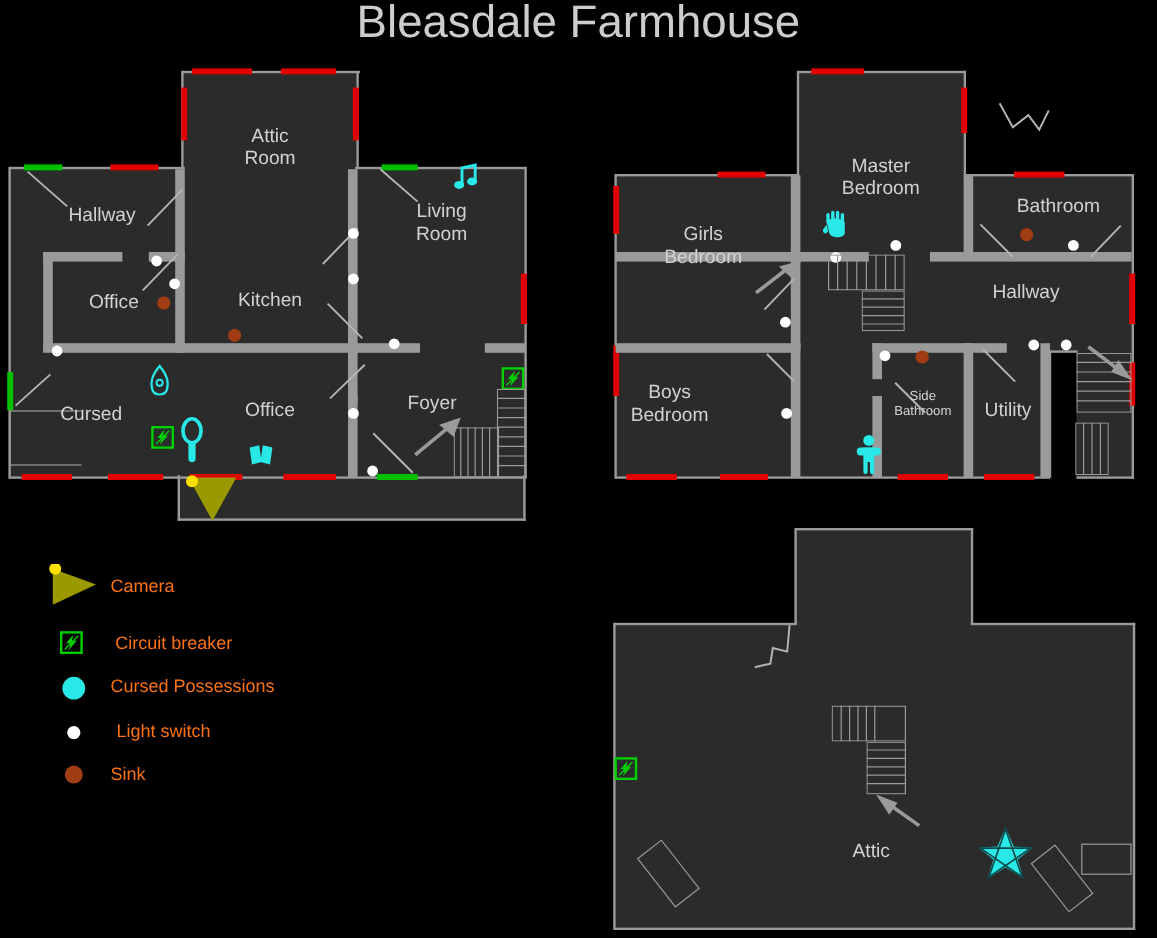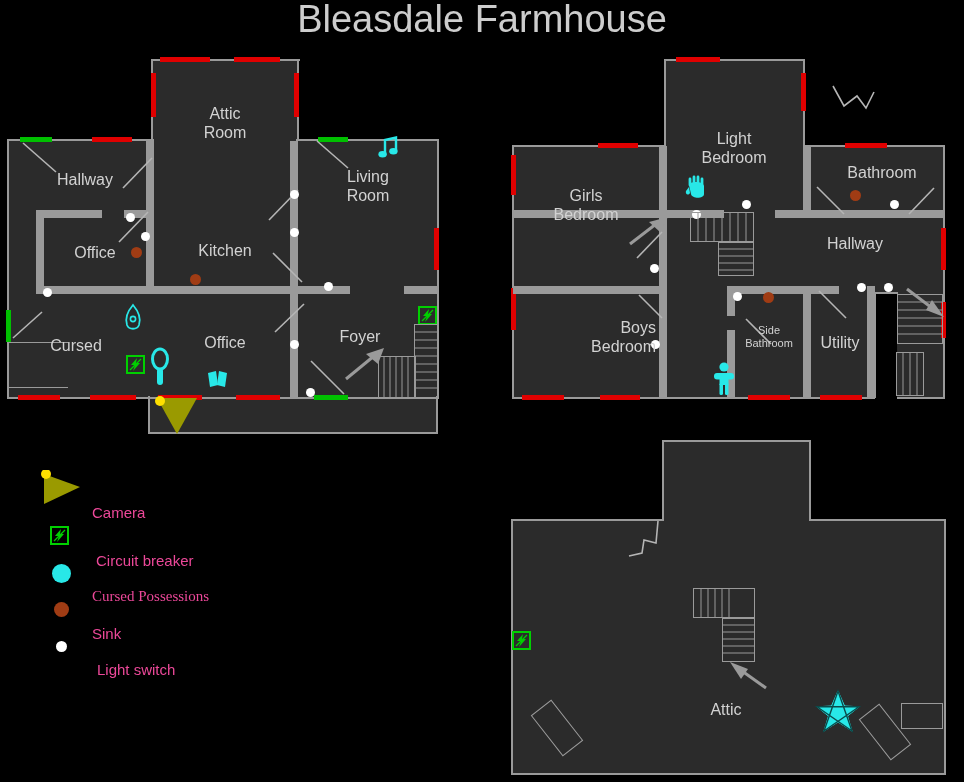--- a/index.html
+++ b/index.html
@@ -445,7 +445,7 @@
       </div>
 
     <div class="room-name" style="left:664px;top:129px;width:140px;">
-      <span>Light</span><br>
+      <span>Master</span><br>
       <span>Bedroom</span></div>
     <div class="room-name" style="left:516px;top:186px;width:140px;">
       <span>Girls</span><br>

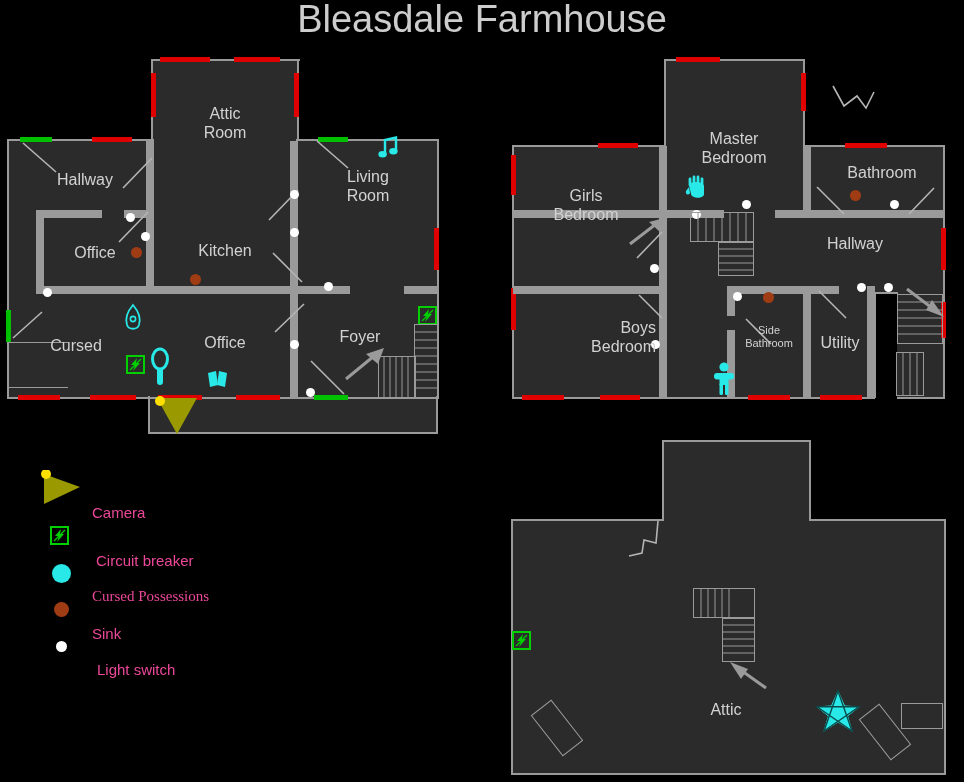--- a/index.html
+++ b/index.html
@@ -454,7 +454,7 @@
       <span>Bathroom</span></div>
     <div class="room-name" style="left:790px;top:234px;width:130px;">
       <span>Hallway</span></div>
-    <div class="room-name" style="left:516px;top:318px;width:140px;text-align:right;">
+    <div class="room-name" style="left:488px;top:318px;width:140px;">
       <span>Boys</span><br>
       <span>Bedroom</span></div>
     <div class="room-name small" style="left:735px;top:324px;width:68px;">

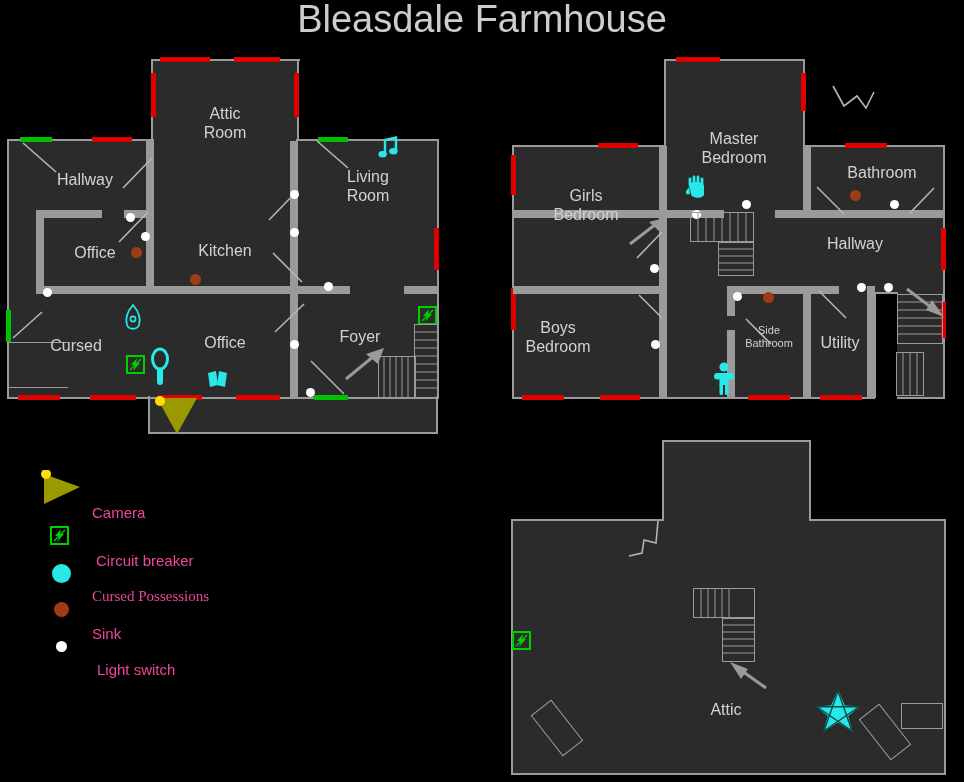--- a/index.html
+++ b/index.html
@@ -50,7 +50,7 @@
   #legend{position:absolute;left:40px;top:470px;width:320px;}
   .leg-row{position:relative;height:36px;}
   .leg-ico{position:absolute;left:0;top:0;width:44px;height:36px;}
-  .leg-txt{position:absolute;font-size:15px;color:#ec4899;white-space:nowrap;margin-top:24px;}
+  .leg-txt{position:absolute;font-size:15px;color:#f97316;white-space:nowrap;}
 </style>
 </head>
 <body>

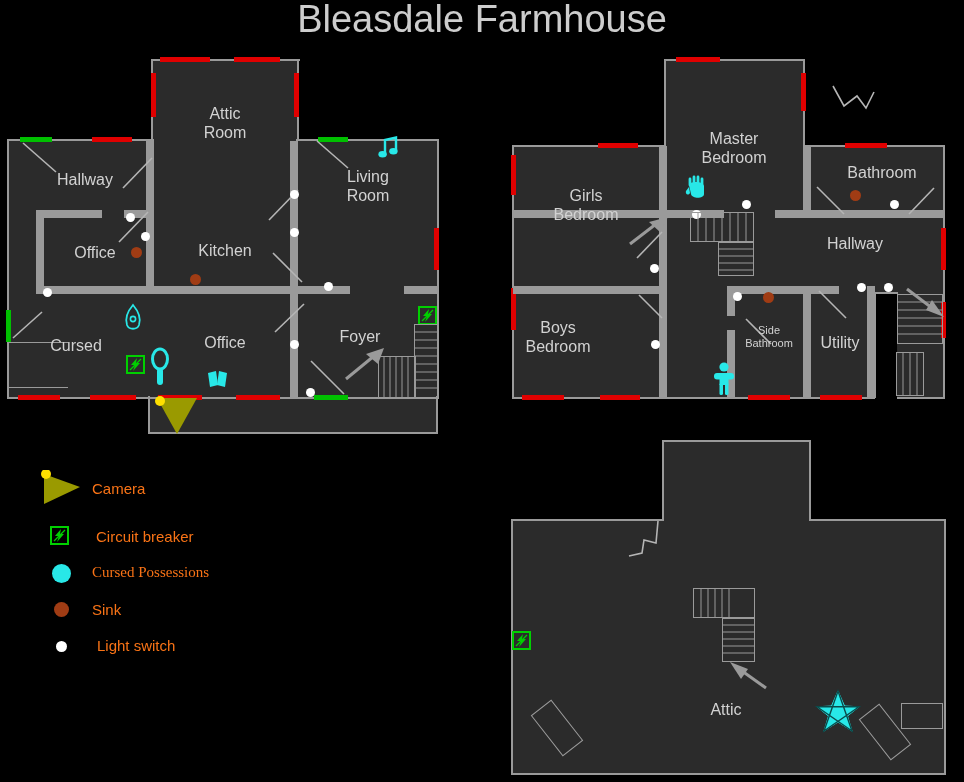--- a/index.html
+++ b/index.html
@@ -564,7 +564,7 @@
       <div class="leg-ico">
         <div style="position:relative;left:12px;top:4px;width:19px;height:19px;border-radius:50%;background:#28e8e8;"></div>
       </div>
-      <div class="leg-txt" style="left:52px;top:4px;font-family:Liberation Serif, serif;">Cursed Possessions</div>
+      <div class="leg-txt" style="left:52px;top:4px;">Cursed Possessions</div>
     </div>
 
     <div class="leg-row">

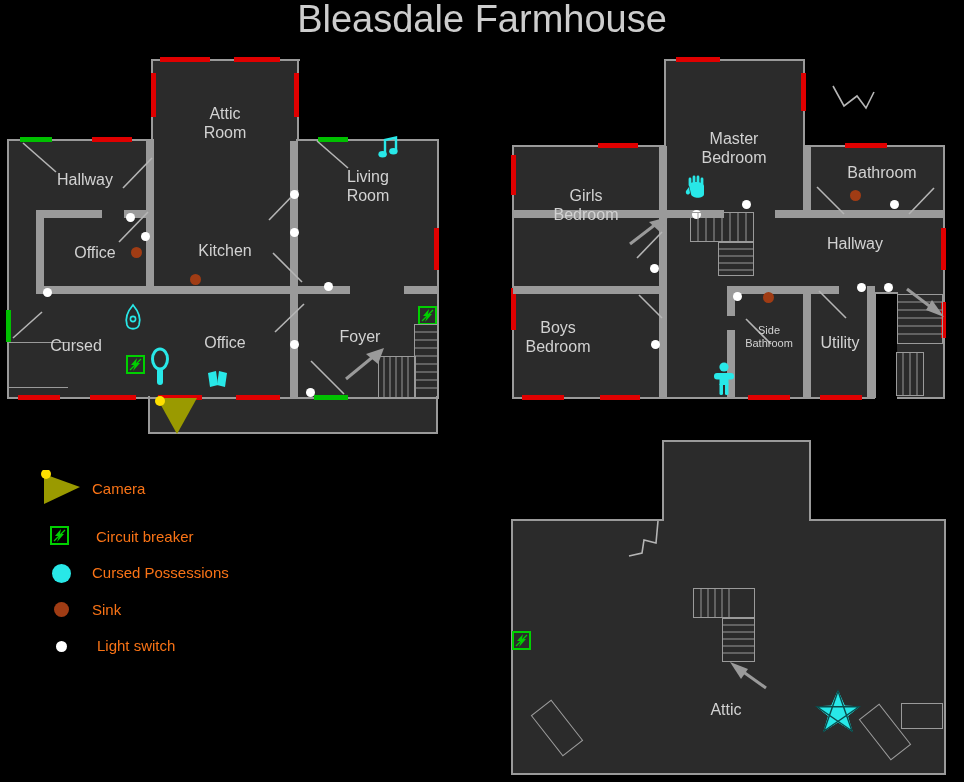--- a/index.html
+++ b/index.html
@@ -569,17 +569,17 @@
 
     <div class="leg-row">
       <div class="leg-ico">
+        <div style="position:relative;left:16px;top:9px;width:11px;height:11px;border-radius:50%;background:#ffffff;"></div>
+      </div>
+      <div class="leg-txt" style="left:57px;top:5px;">Light switch</div>
+    </div>
+
+    <div class="leg-row">
+      <div class="leg-ico">
         <div style="position:relative;left:14px;top:6px;width:15px;height:15px;border-radius:50%;background:#a03c14;"></div>
       </div>
       <div class="leg-txt" style="left:52px;top:5px;">Sink</div>
     </div>
-
-    <div class="leg-row">
-      <div class="leg-ico">
-        <div style="position:relative;left:16px;top:9px;width:11px;height:11px;border-radius:50%;background:#ffffff;"></div>
-      </div>
-      <div class="leg-txt" style="left:57px;top:5px;">Light switch</div>
-    </div>
   </div>
 
 </div>

